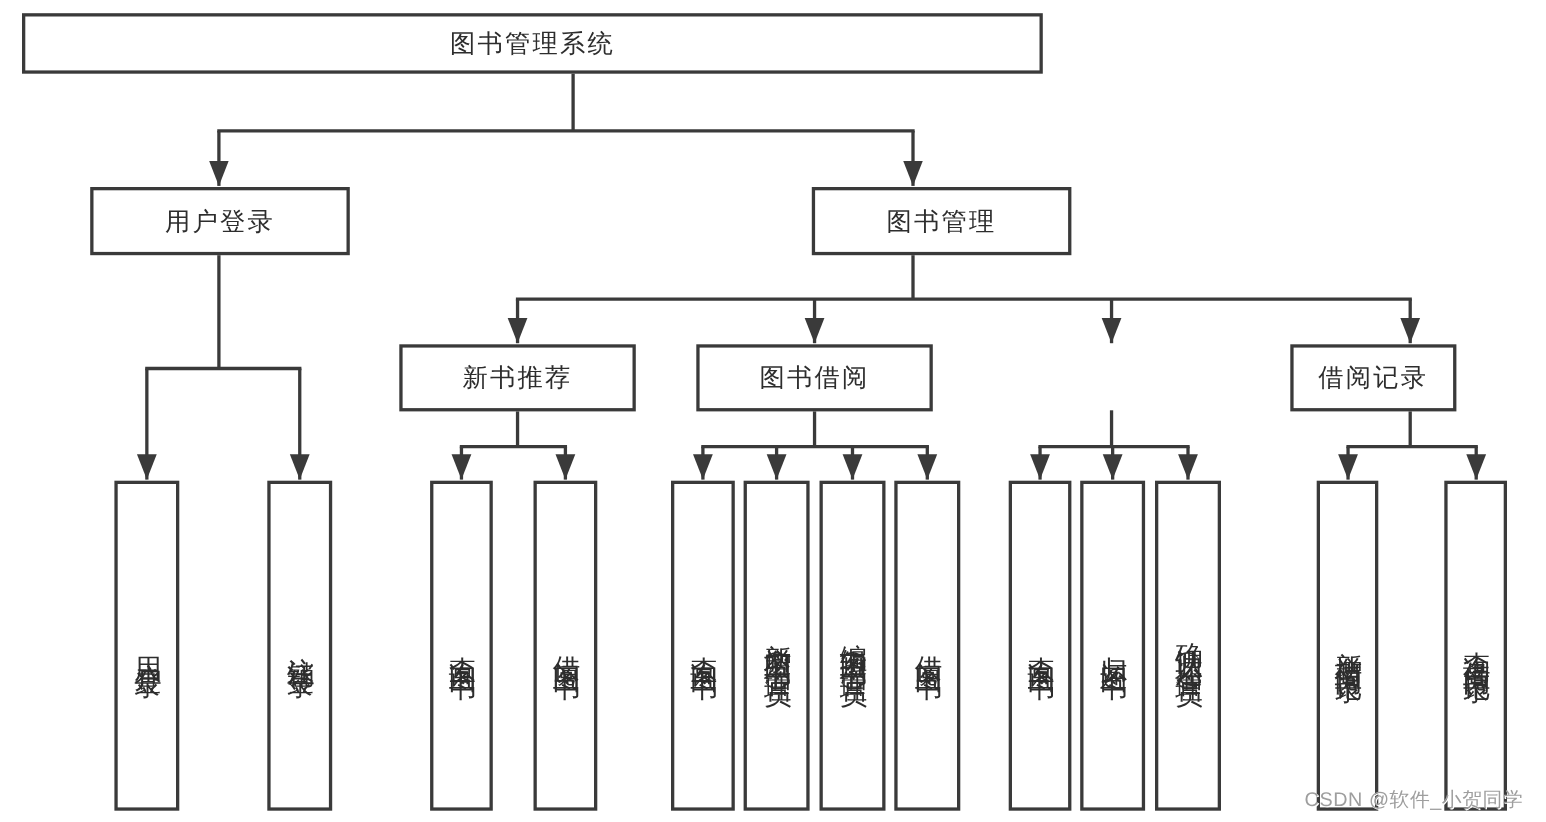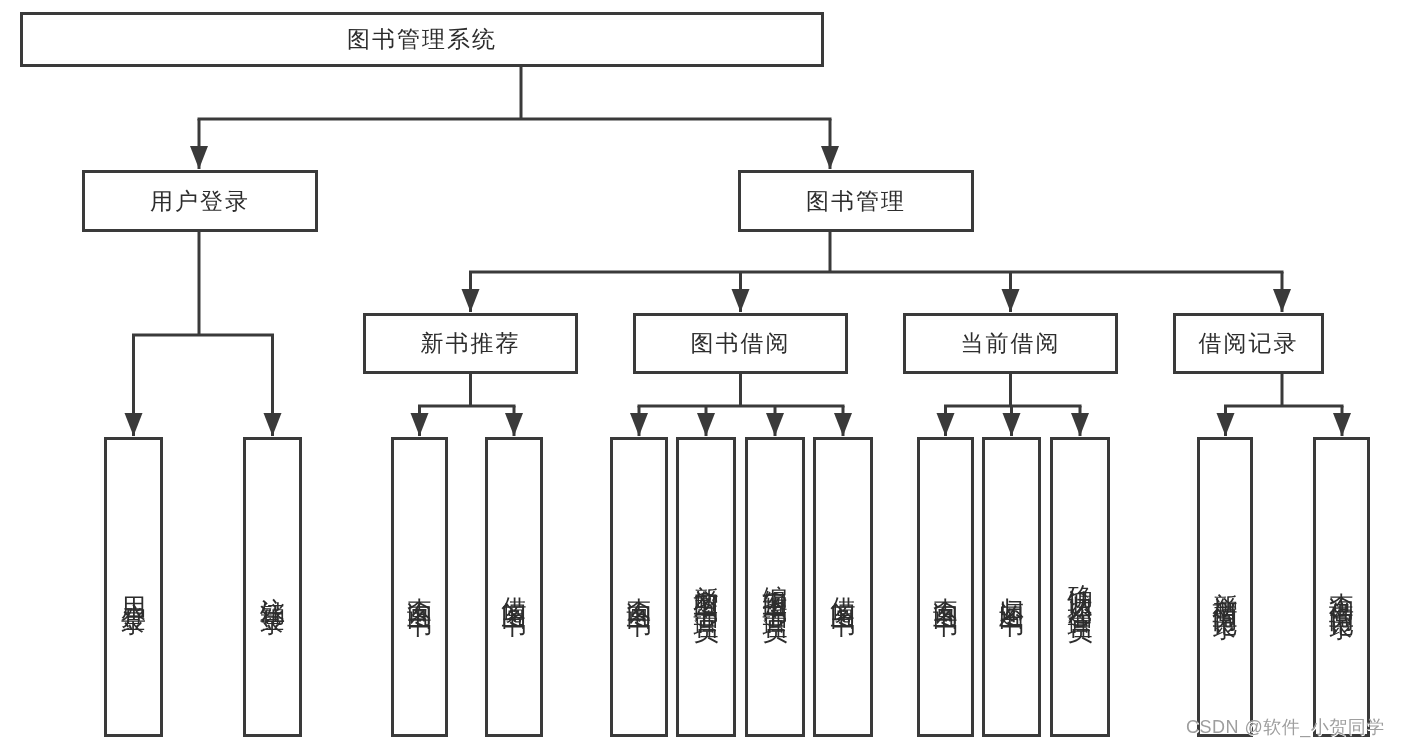--- a/index.html
+++ b/index.html
@@ -17,7 +17,7 @@
     color:#2d2d2d;
   }
   .hlabel{font-size:23px;letter-spacing:2px;white-space:nowrap;}
-  .root{left:20px;top:12px;width:804px;height:55px;}
+  .root{left:20px;top:12px;width:928px;height:55px;}
   .l2{top:170px;width:236px;height:62px;}
   .l3{top:313px;height:61px;}
   .leaf{top:437px;height:300px;}

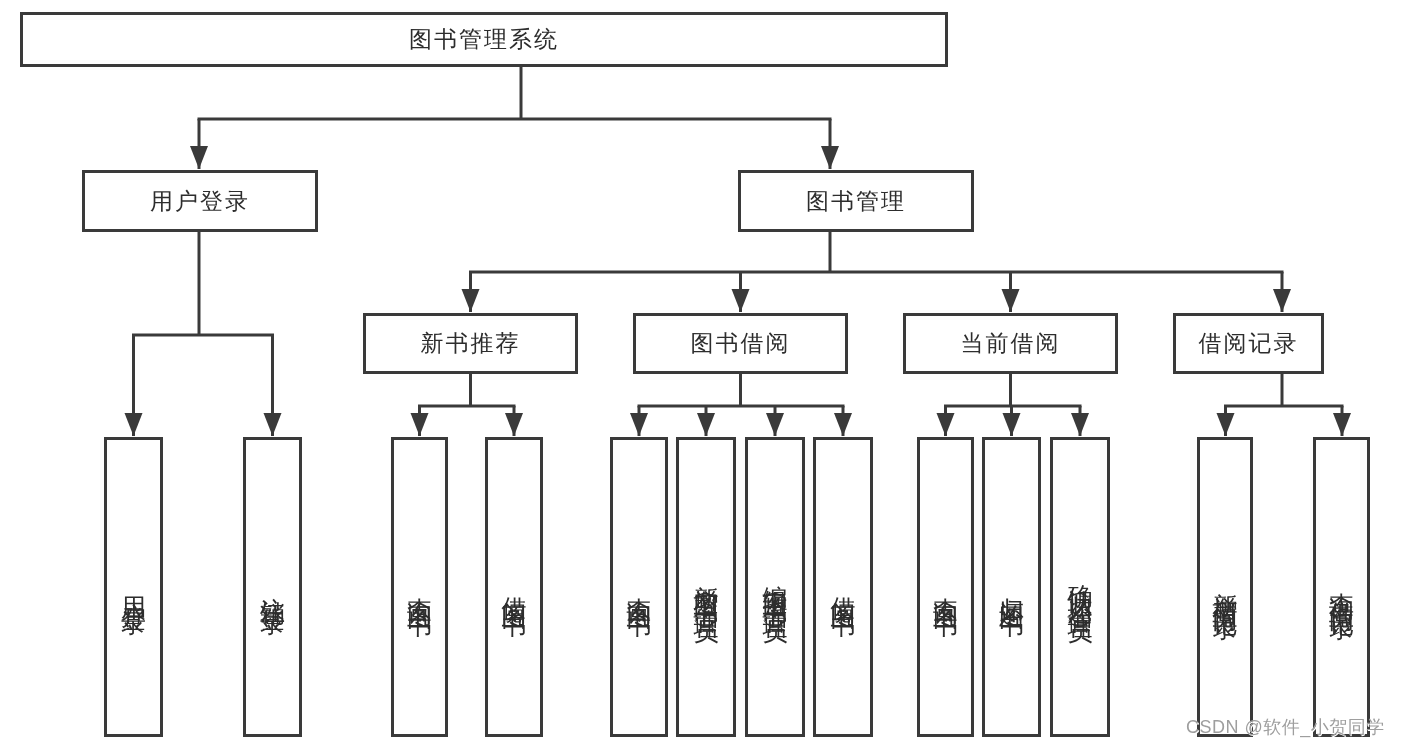--- a/index.html
+++ b/index.html
@@ -101,7 +101,6 @@
 
   <div class="box l3 hlabel" style="left:633px;width:215px;">图书借阅</div>
   <div class="box l3 hlabel" style="left:363px;width:215px;">新书推荐</div>
-  <div class="box l3 hlabel" style="left:903px;width:215px;">当前借阅</div>
   <div class="box l3 hlabel" style="left:1173px;width:151px;">借阅记录</div>
 
   <div class="box leaf" style="left:104px;width:59px;">

